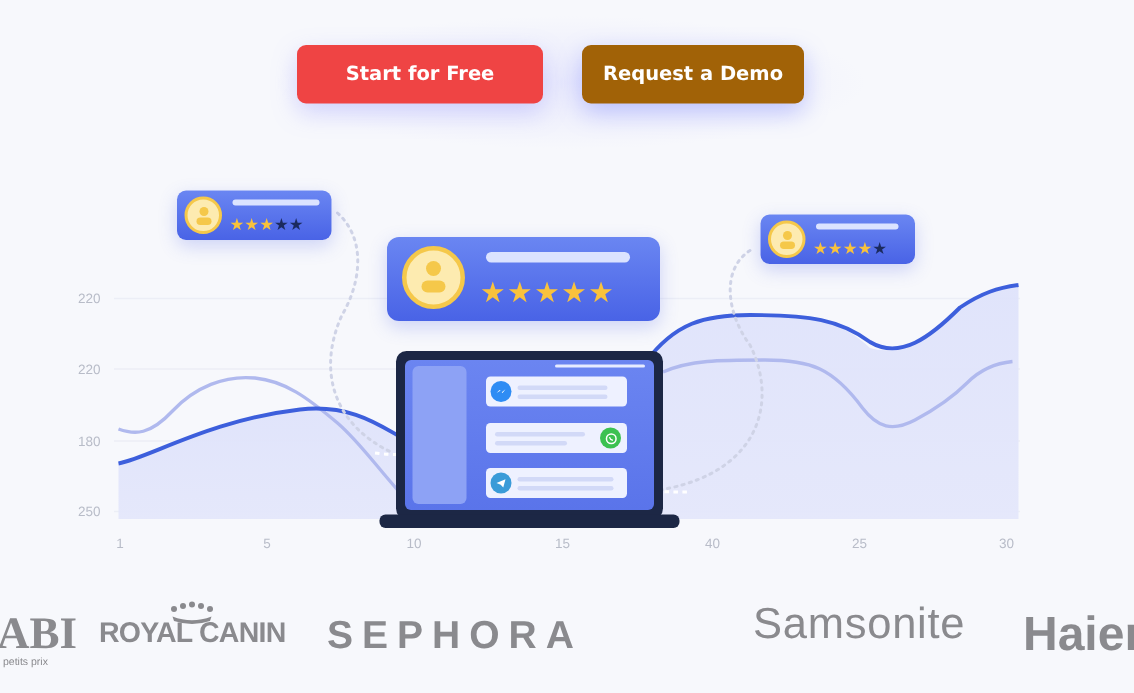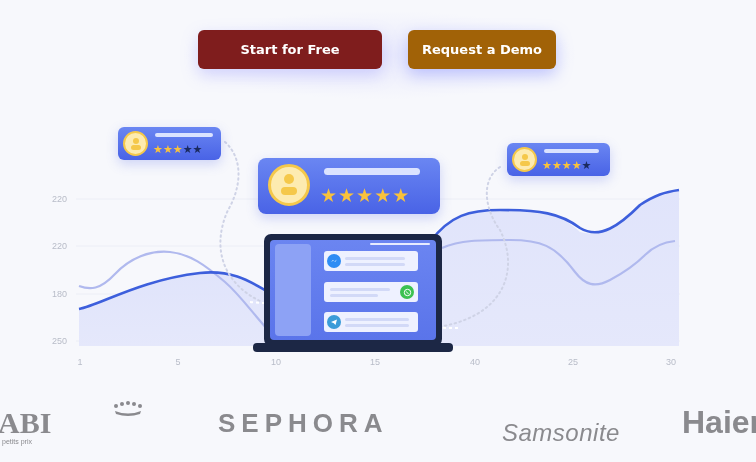--- a/index.html
+++ b/index.html
@@ -19,7 +19,7 @@
       font-family: "DejaVu Sans", sans-serif; font-weight: bold; font-size: 13px;
       display: flex; align-items: center; justify-content: center; cursor: pointer;
     }
-    .btn-primary { width: 184px; background: #7f1d1d; box-shadow: 0 6px 16px rgba(140,140,255,0.35); }
+    .btn-primary { width: 164px; background: #ef4444; box-shadow: 0 6px 16px rgba(140,140,255,0.35); }
     .btn-secondary { width: 148px; background: #a16207; box-shadow: 0 6px 16px rgba(110,120,255,0.4); }
 
     .chart { position: absolute; left: 0; top: 0; width: 756px; height: 400px; }

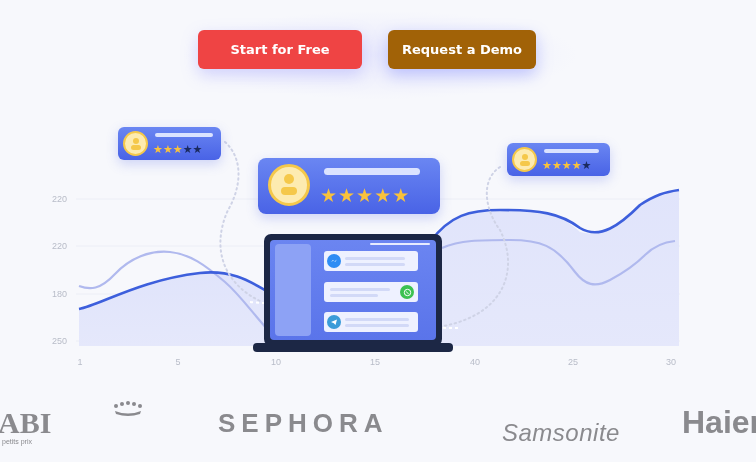--- a/index.html
+++ b/index.html
@@ -201,6 +201,9 @@
   <div class="logo" style="left:-2px; top:10px; font-family:'Liberation Serif', serif; font-weight:bold; font-size:30px;">ABI</div>
   <div class="logo" style="left:2px; top:42px; font-size:7px;">petits prix</div>
 
+  <div class="logo" style="left:66px; top:16px; font-weight:bold; font-size:19px; letter-spacing:-0.5px;">
+    <span>ROYAL CANIN</span>
+  </div>
   <svg style="position:absolute; left:112px; top:4px;" width="32" height="16" viewBox="0 0 32 16">
     <g fill="#8a8a8e">
         <circle cx="4" cy="6" r="2"></circle>

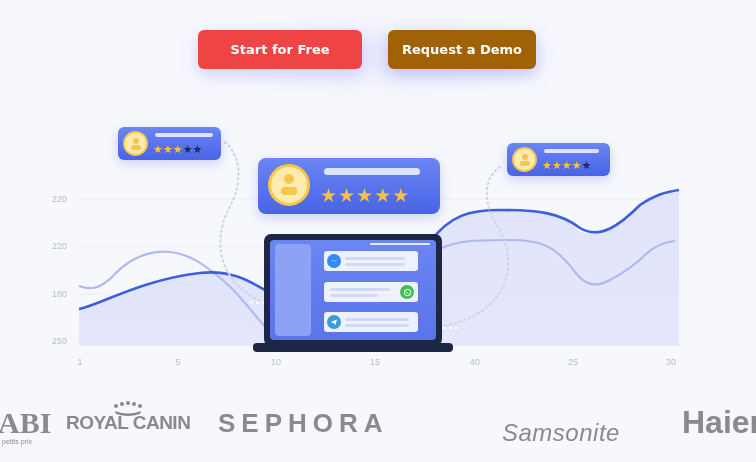--- a/index.html
+++ b/index.html
@@ -218,7 +218,7 @@
   <div class="logo" style="left:218px; top:12px; font-size:26px; letter-spacing:6px; font-weight:bold;">SEPHORA</div>
 
 
-  <div class="logo" style="left:502px; top:23px; font-size:24px; letter-spacing:0.5px;font-style:italic;">Samsonite</div>
+  <div class="logo" style="left:502px; top:4px; font-size:29px; letter-spacing:0.5px;">Samsonite</div>
 
   <div class="logo" style="left:682px; top:8px; font-size:32px; font-weight:bold;">Haier</div>
 </div>

